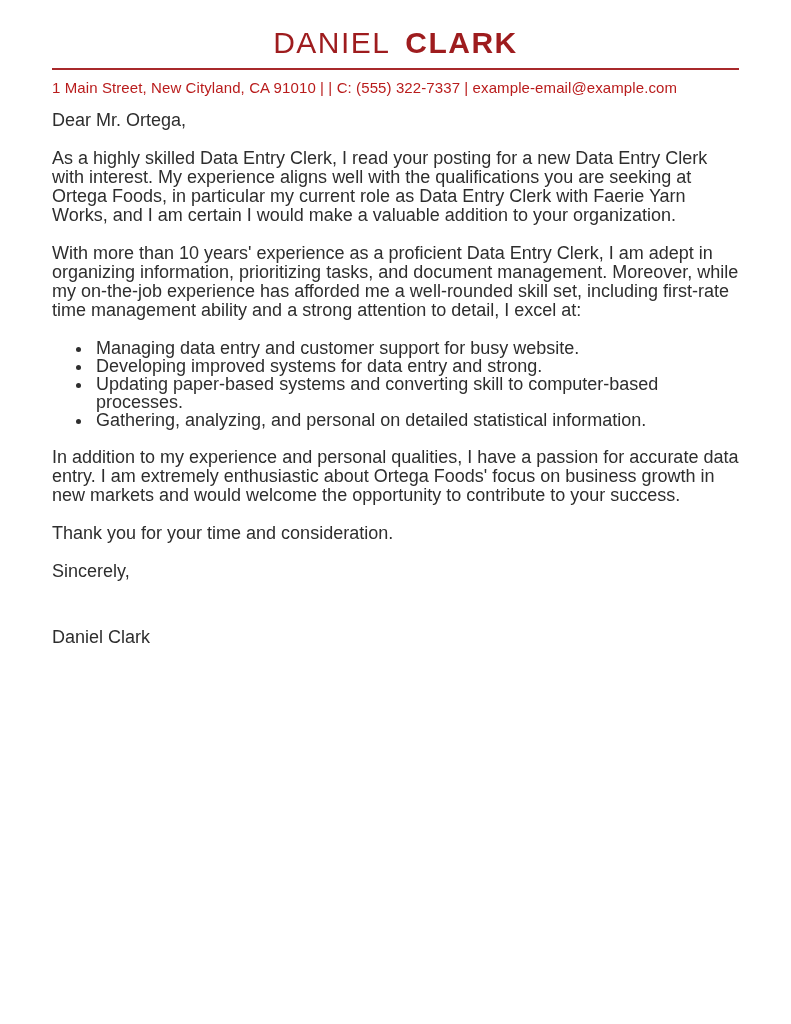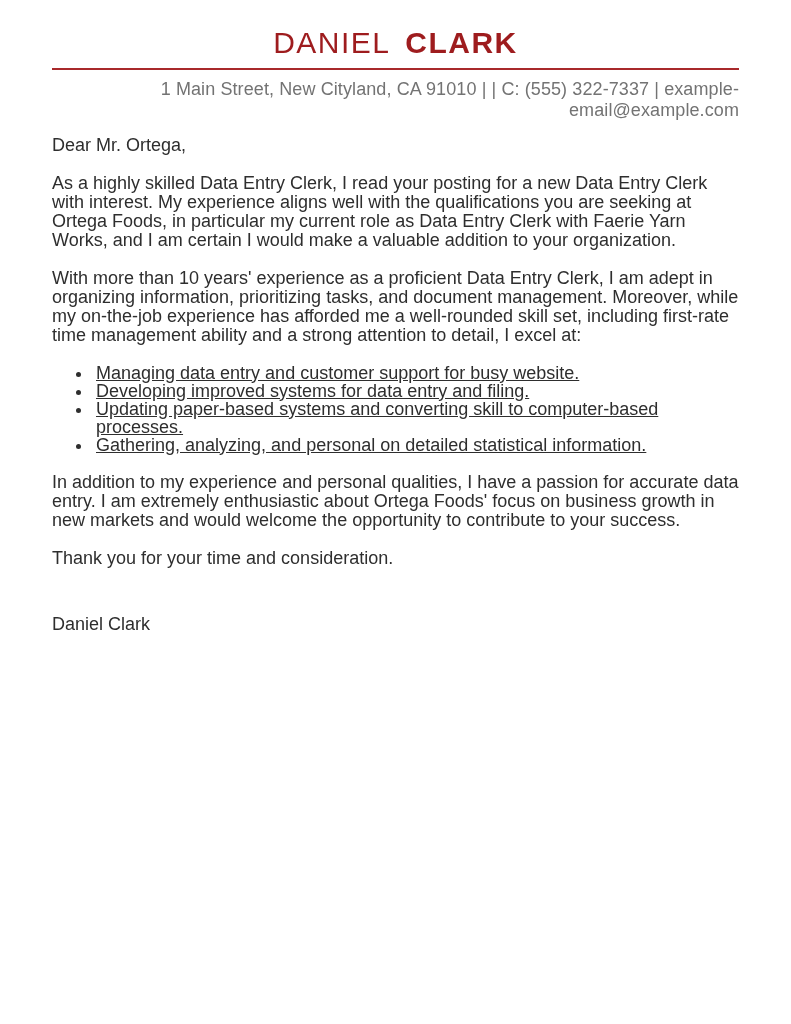--- a/index.html
+++ b/index.html
@@ -45,9 +45,9 @@
       margin: 7px 0 0 0;
     }
     .contact {
-      text-align: right;
-      font-size: 18px;
-      color: #737373;
+      text-align: left;
+      font-size: 15px;
+      color: #b91c1c;
       margin-top: 9px;
       letter-spacing: 0.1px;
     }

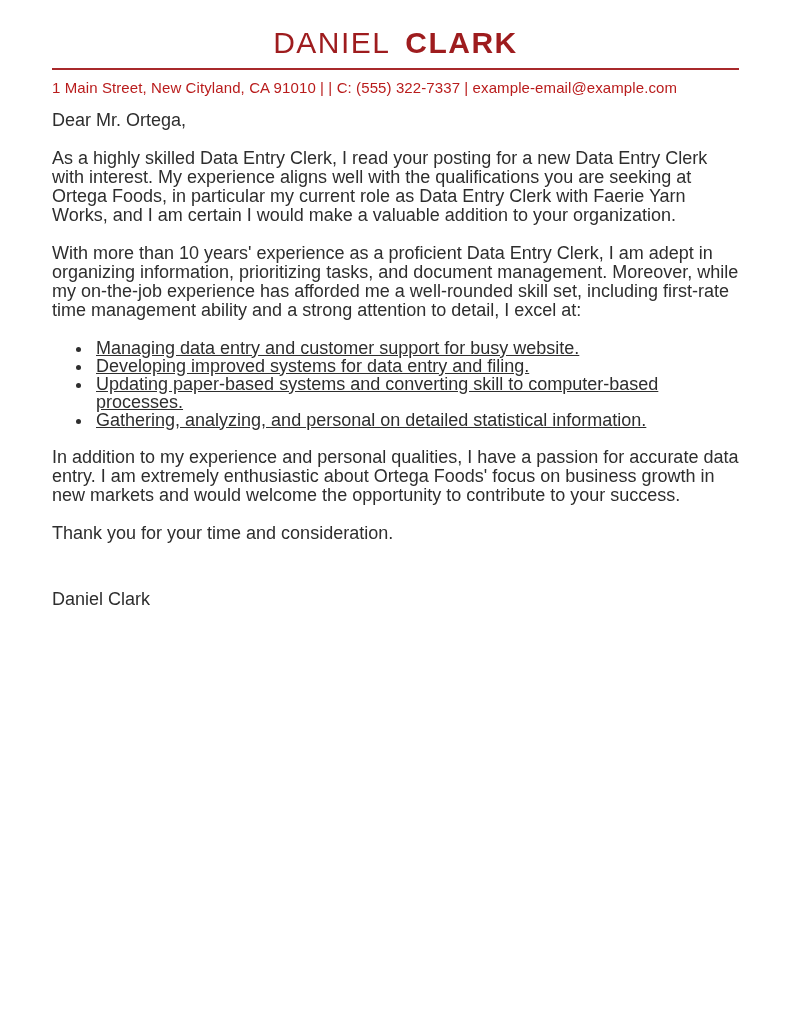--- a/index.html
+++ b/index.html
@@ -69,7 +69,6 @@
       margin: 0;
       padding-left: 3px;
       line-height: 18px;
-      text-decoration: underline;
     }
     .signature-space {
       height: 28px;

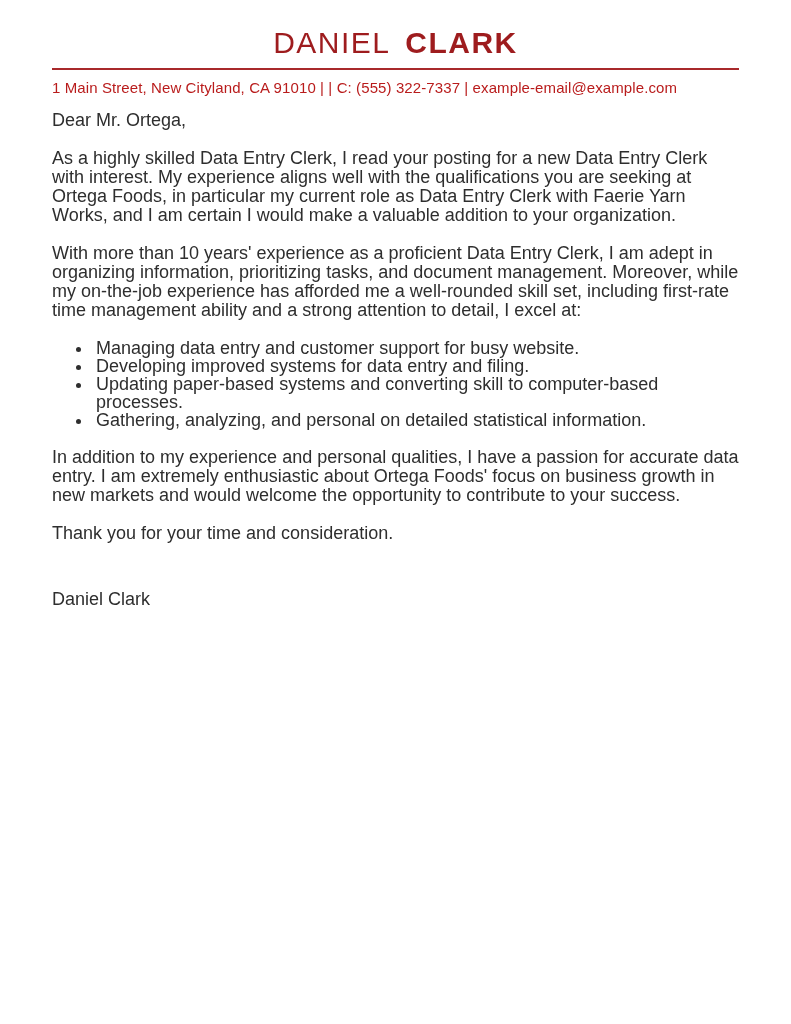--- a/index.html
+++ b/index.html
@@ -100,7 +100,7 @@
 
     <ul class="skills">
       <li>Managing data entry and customer support for busy website.</li>
-      <li>Developing improved systems for data entry and filing.</li>
+      <li>Developing improved systems for data entry and strong.</li>
       <li>Updating paper-based systems and converting skill to computer-based processes.</li>
       <li>Gathering, analyzing, and personal on detailed statistical information.</li>
     </ul>

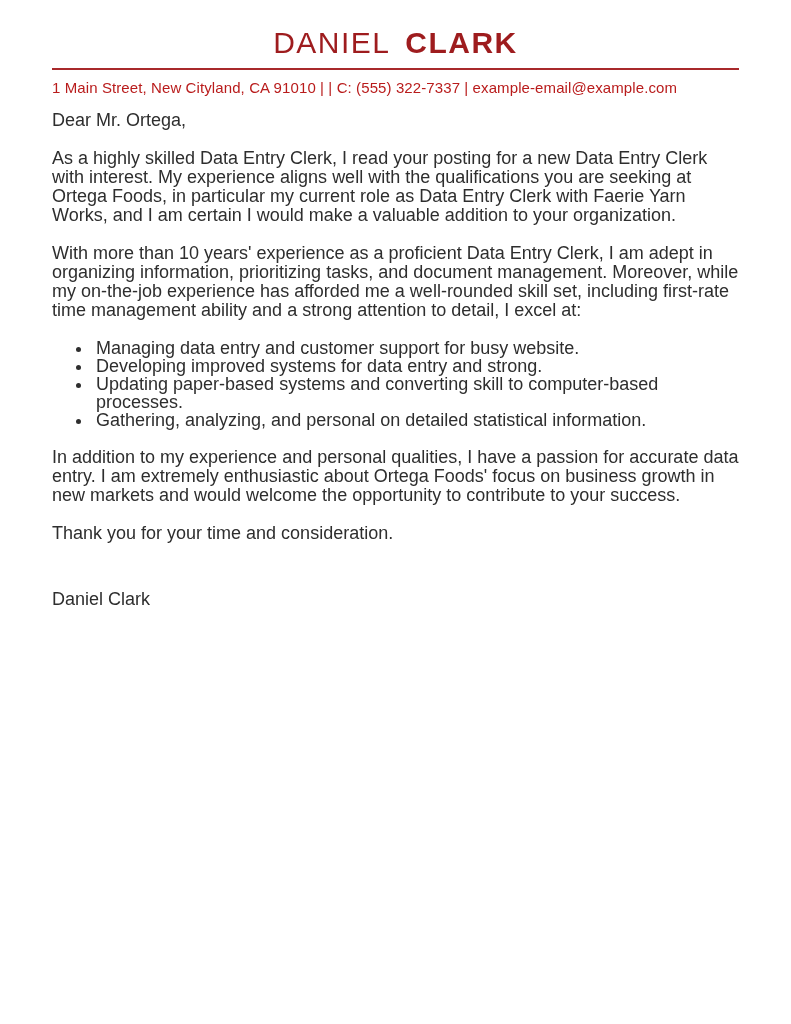--- a/index.html
+++ b/index.html
@@ -110,6 +110,7 @@
 
     <p>Thank you for your time and consideration.</p>
 
+    <p>Sincerely,</p>
 
     <div class="signature-space"></div>
 

